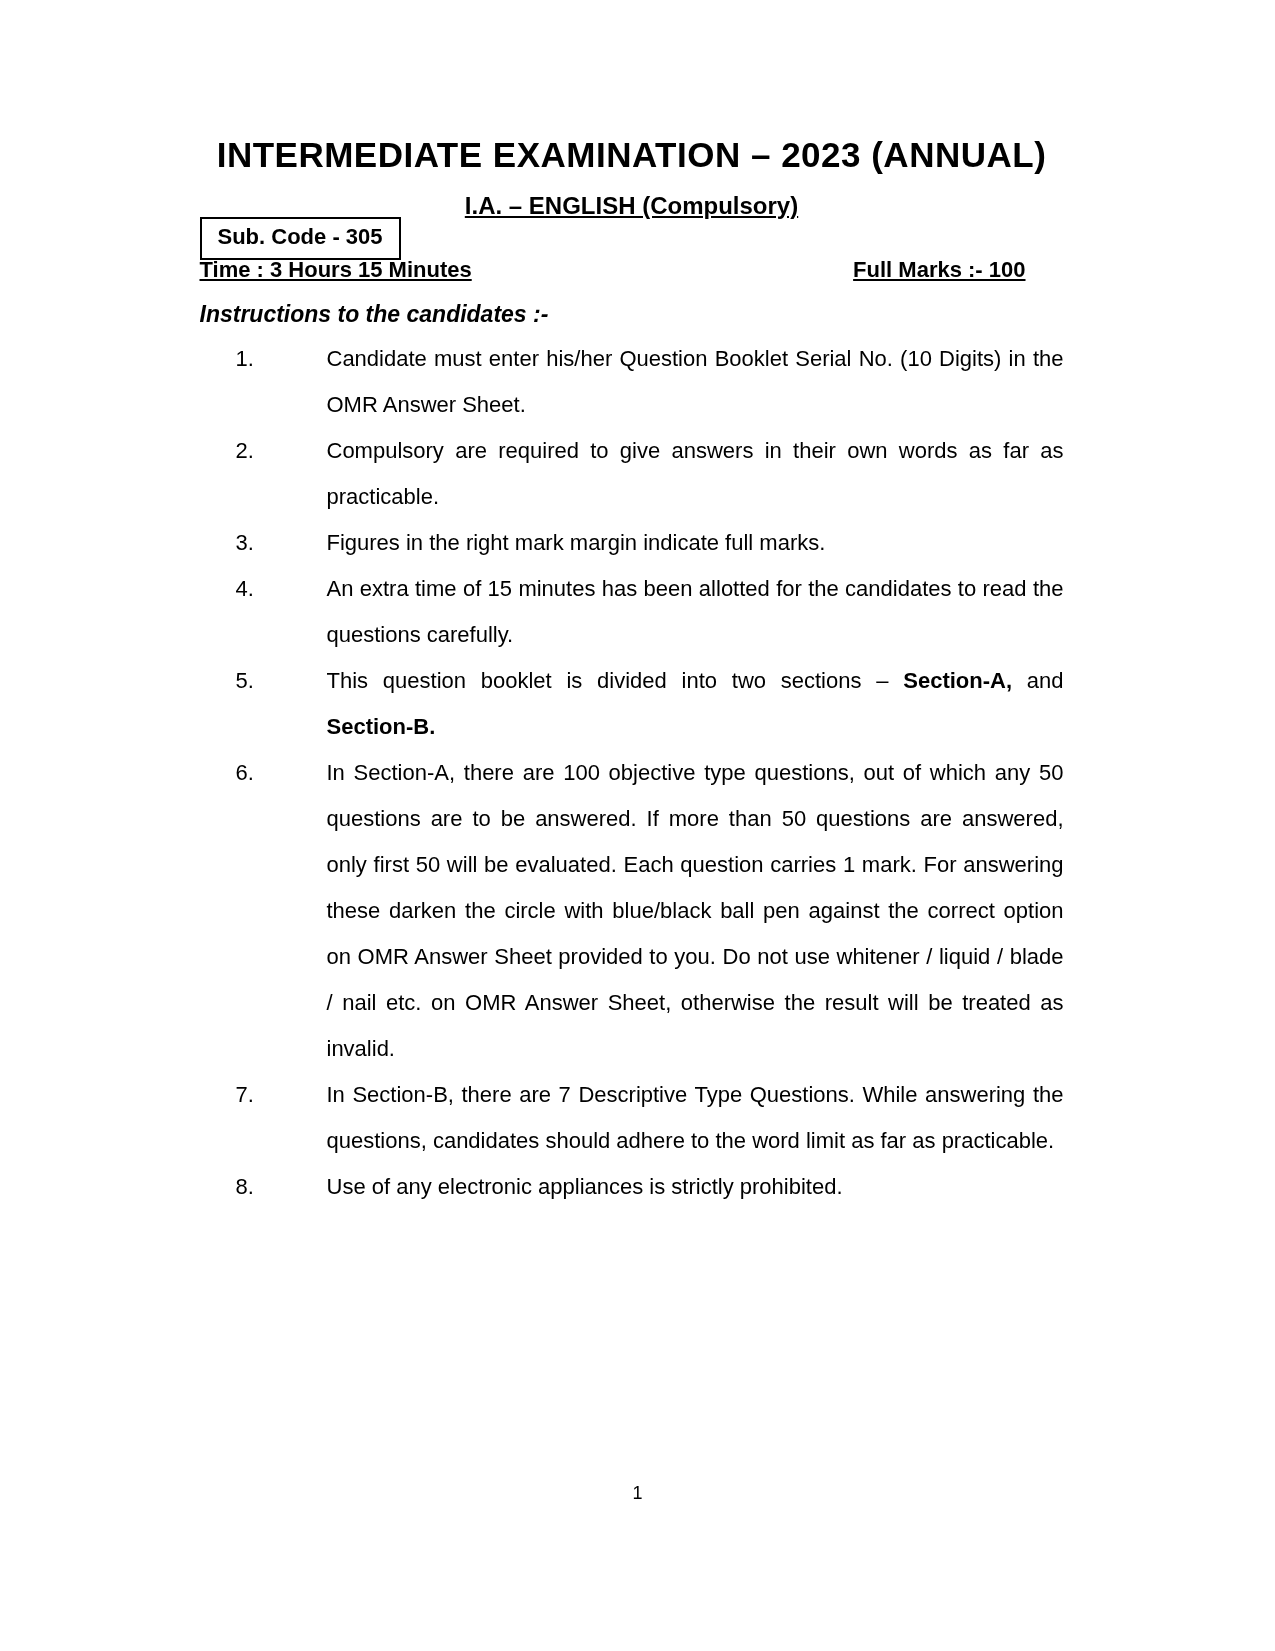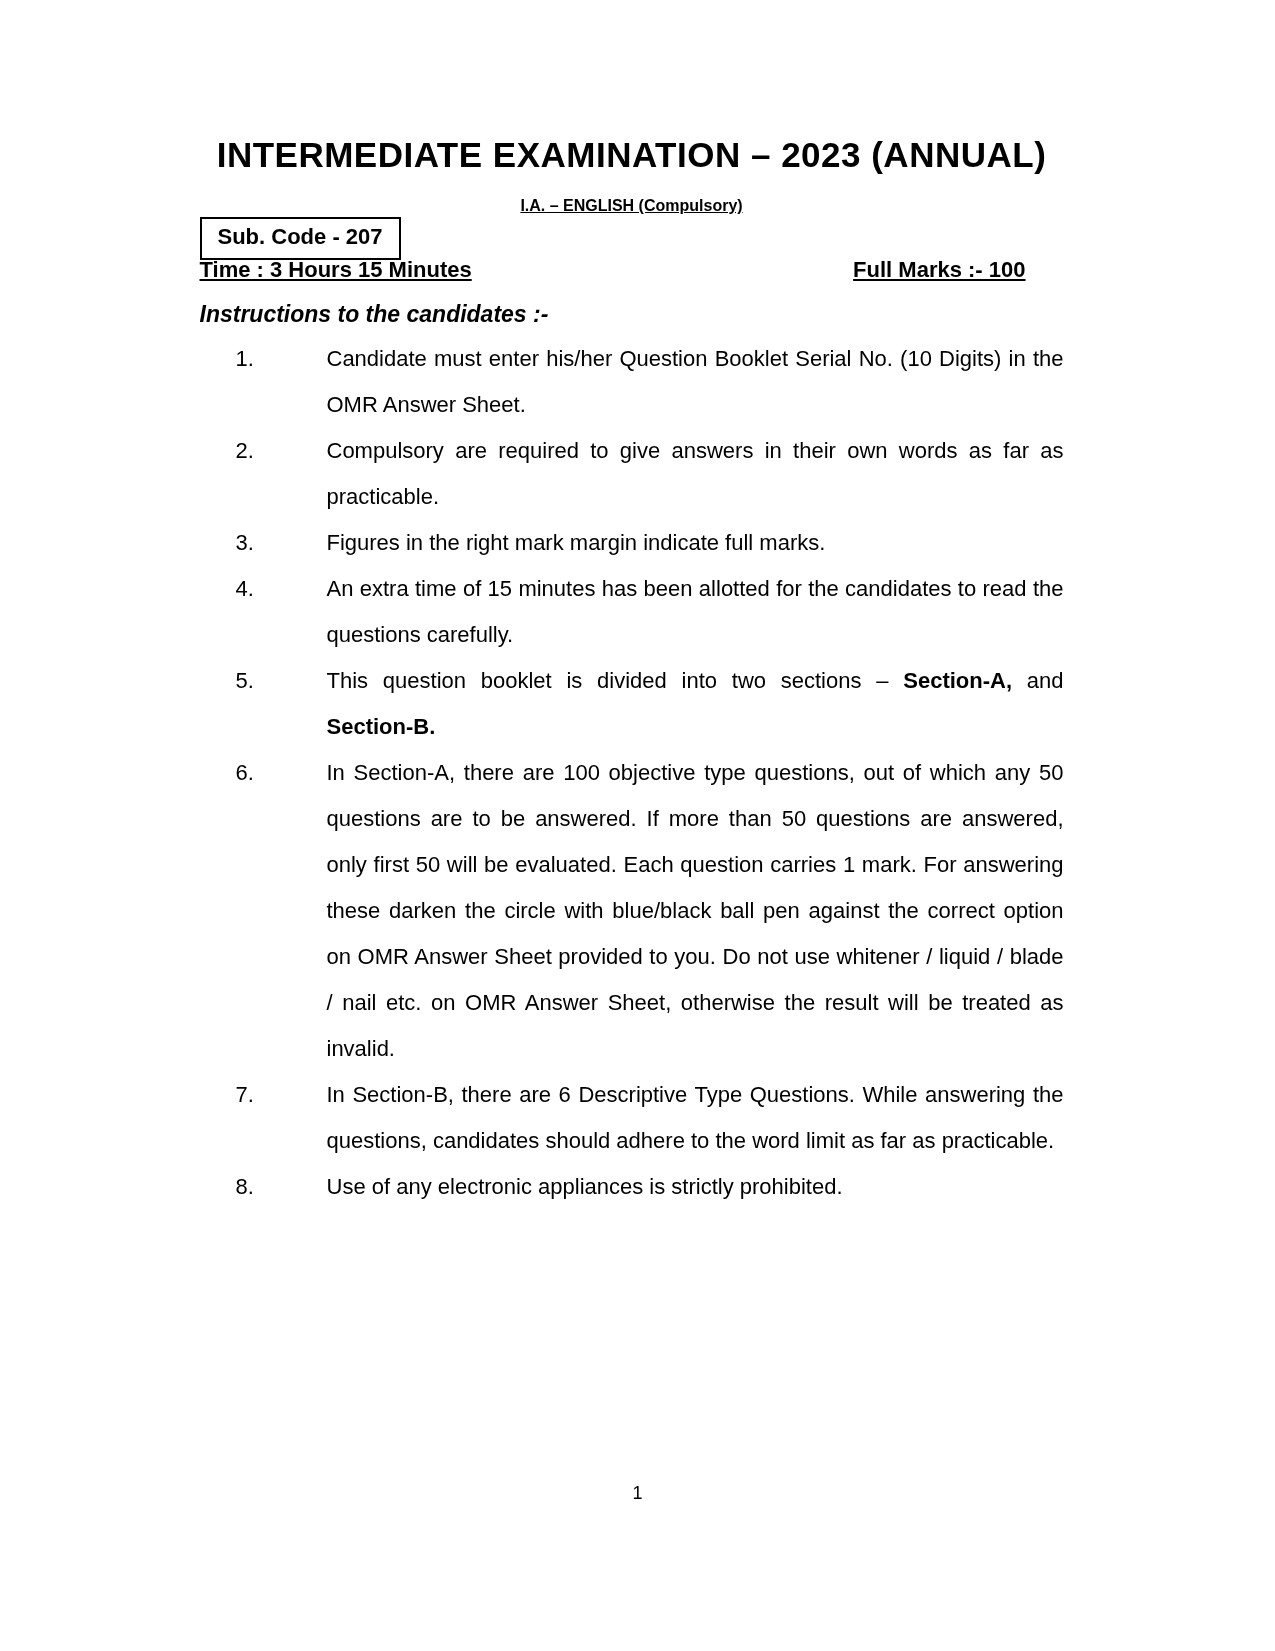--- a/index.html
+++ b/index.html
@@ -39,7 +39,7 @@
   }
   .paper-title {
     text-align: center;
-    font-size: 16px;
+    font-size: 24px;
     font-weight: bold;
     text-decoration: underline;
     line-height: 30px;

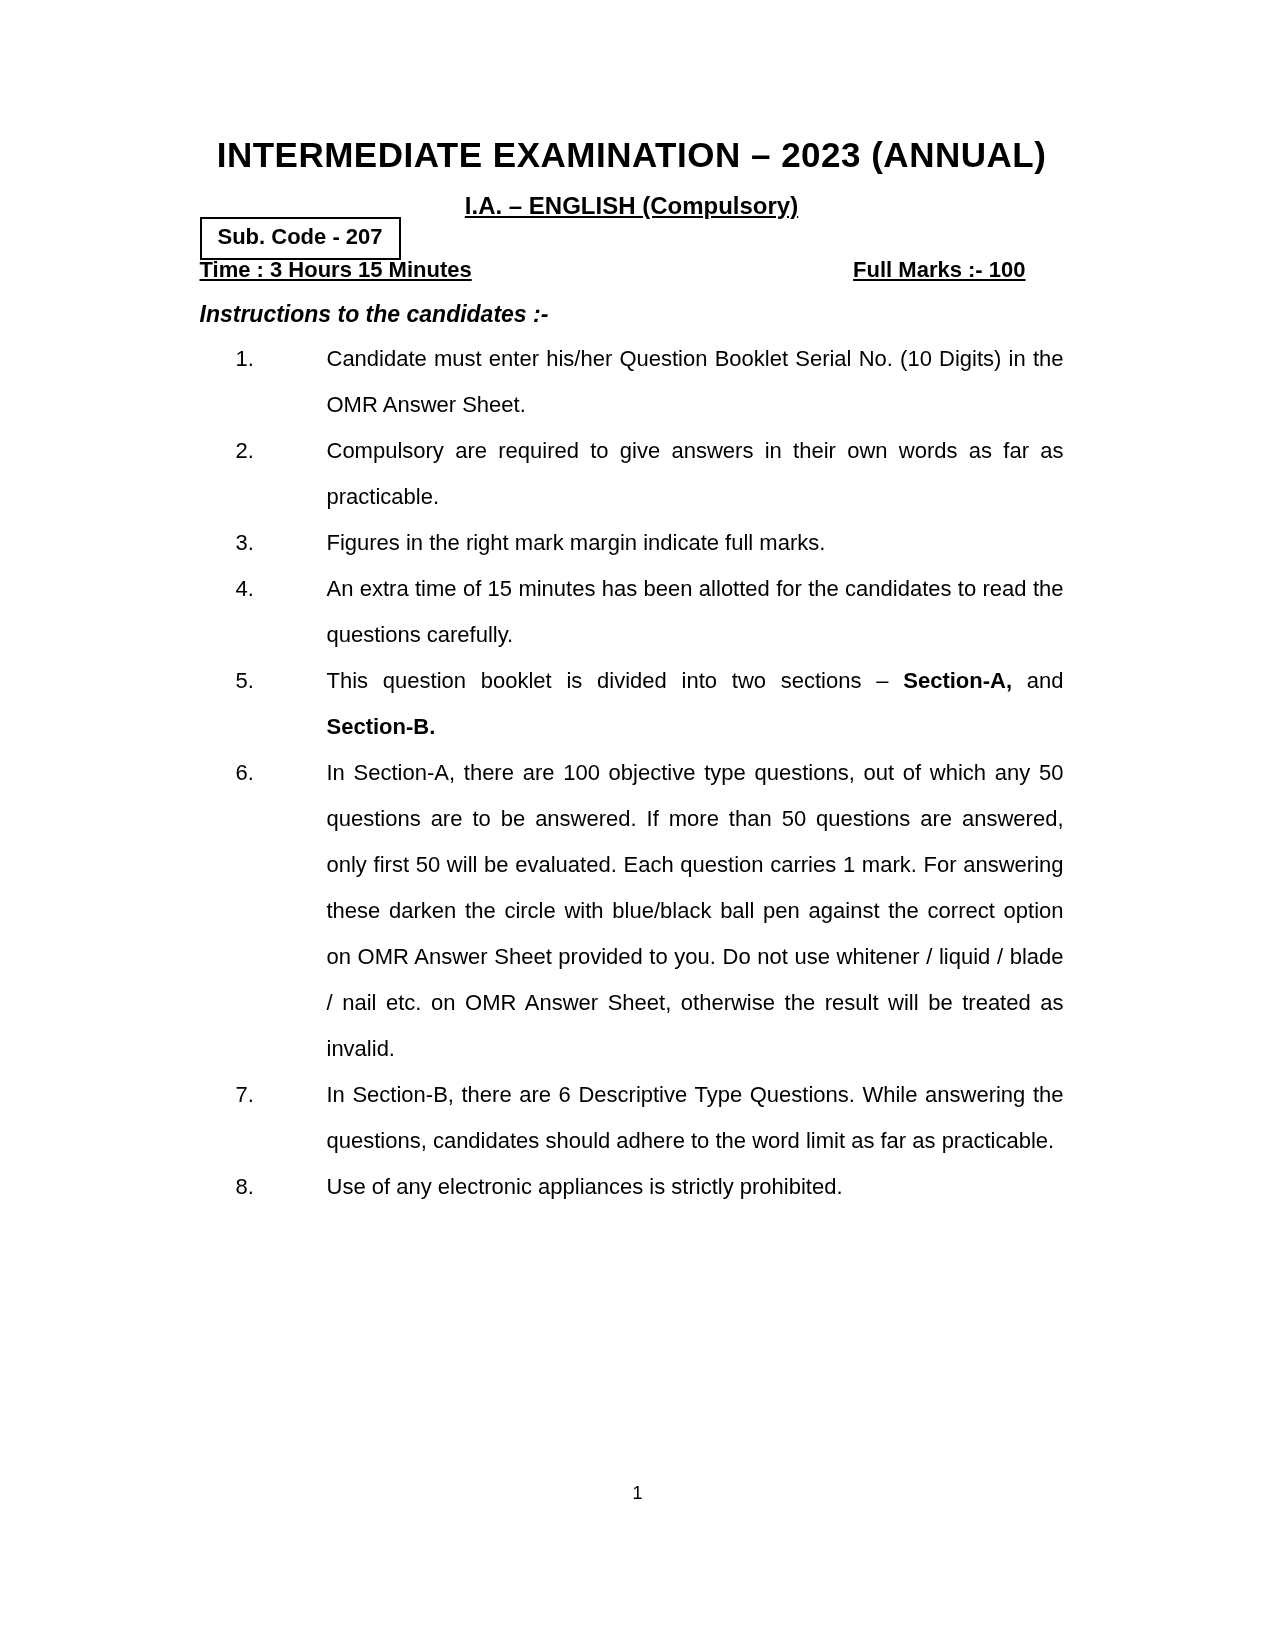--- a/index.html
+++ b/index.html
@@ -116,7 +116,7 @@
   <div class="title">INTERMEDIATE EXAMINATION – 2023 (ANNUAL)</div>
 
   <div class="header-mid">
-    <div class="sub-code-box">Sub. Code - 207</div>
+    <div class="sub-code-box">Sub. Code - 305</div>
     <div class="paper-title">I.A. – ENGLISH (Compulsory)</div>
   </div>
 

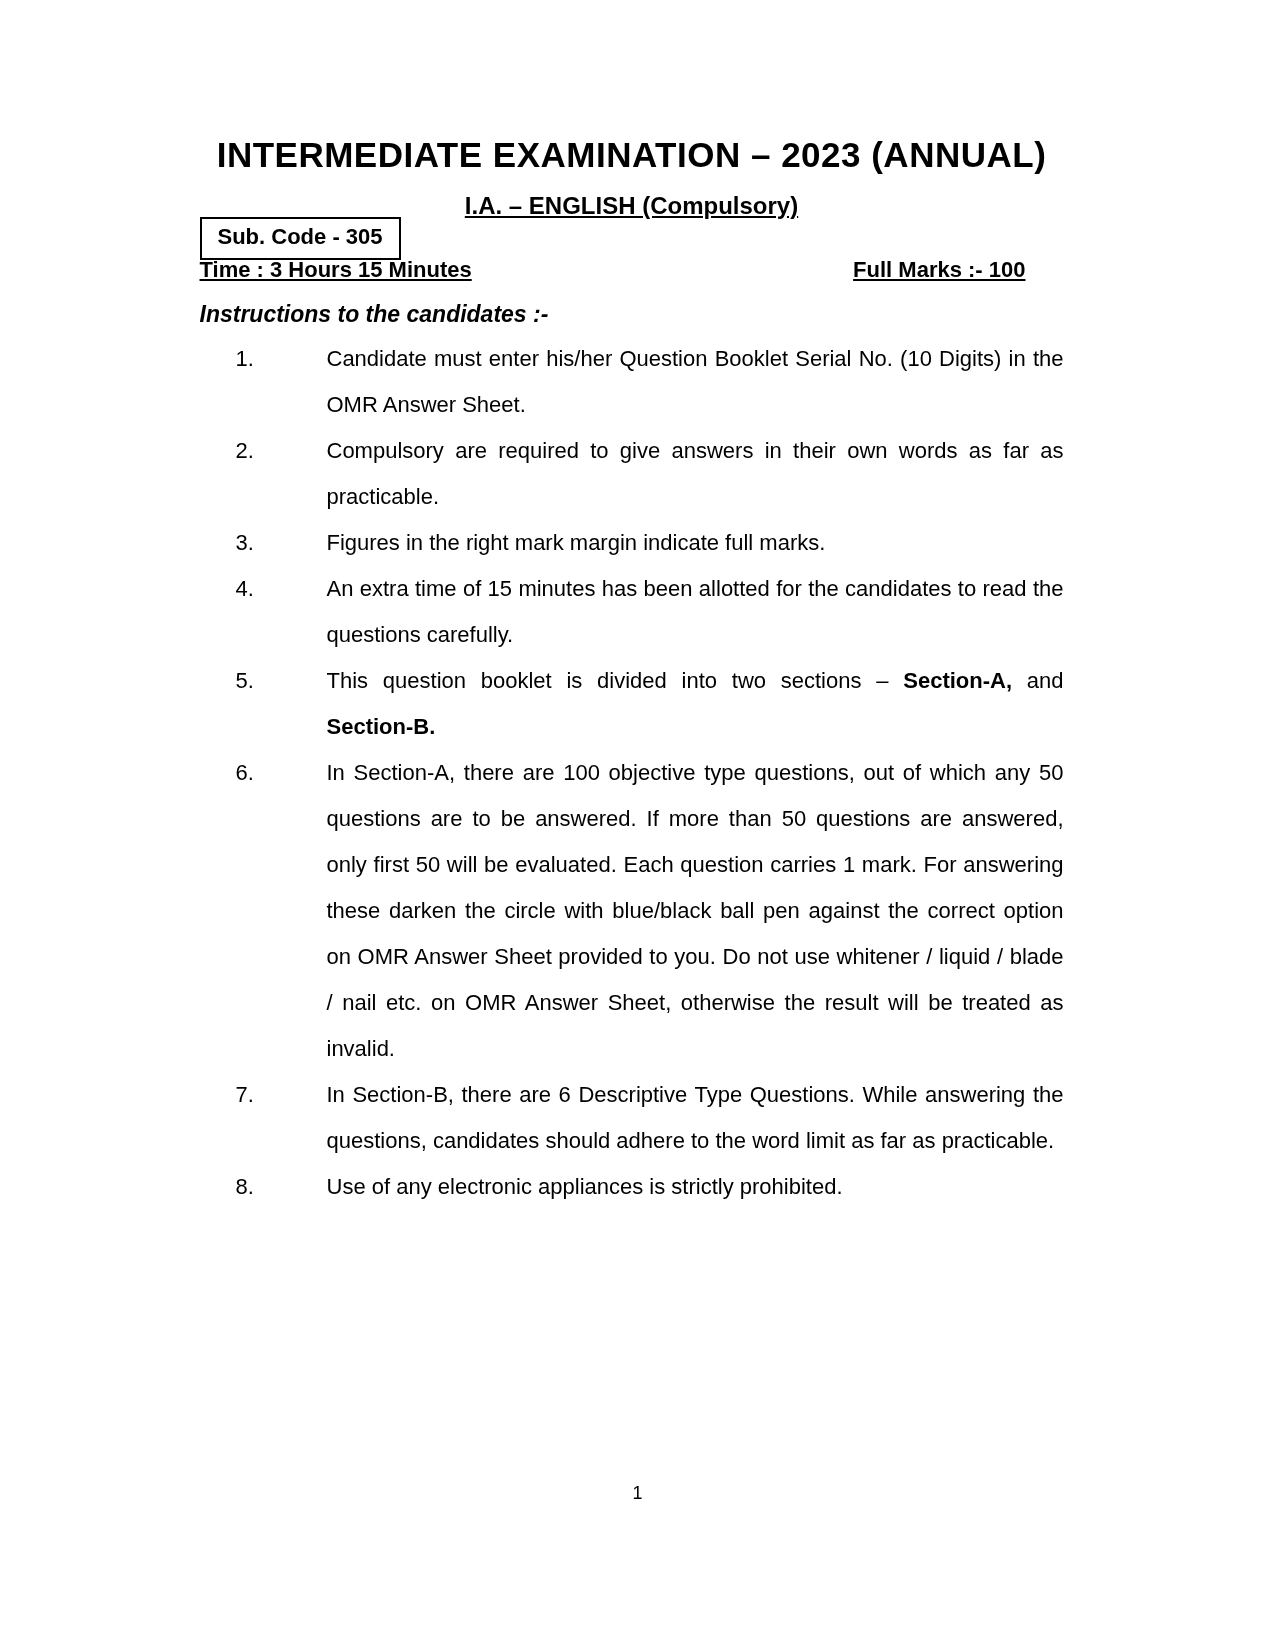--- a/index.html
+++ b/index.html
@@ -161,7 +161,7 @@
 
     <div class="item">
       <div class="item-num">7.</div>
-      <div class="item-text">In Section-B, there are 6 Descriptive Type Questions. While answering the questions, candidates should adhere to the word limit as far as practicable.</div>
+      <div class="item-text">In Section-B, there are 7 Descriptive Type Questions. While answering the questions, candidates should adhere to the word limit as far as practicable.</div>
     </div>
 
     <div class="item">

